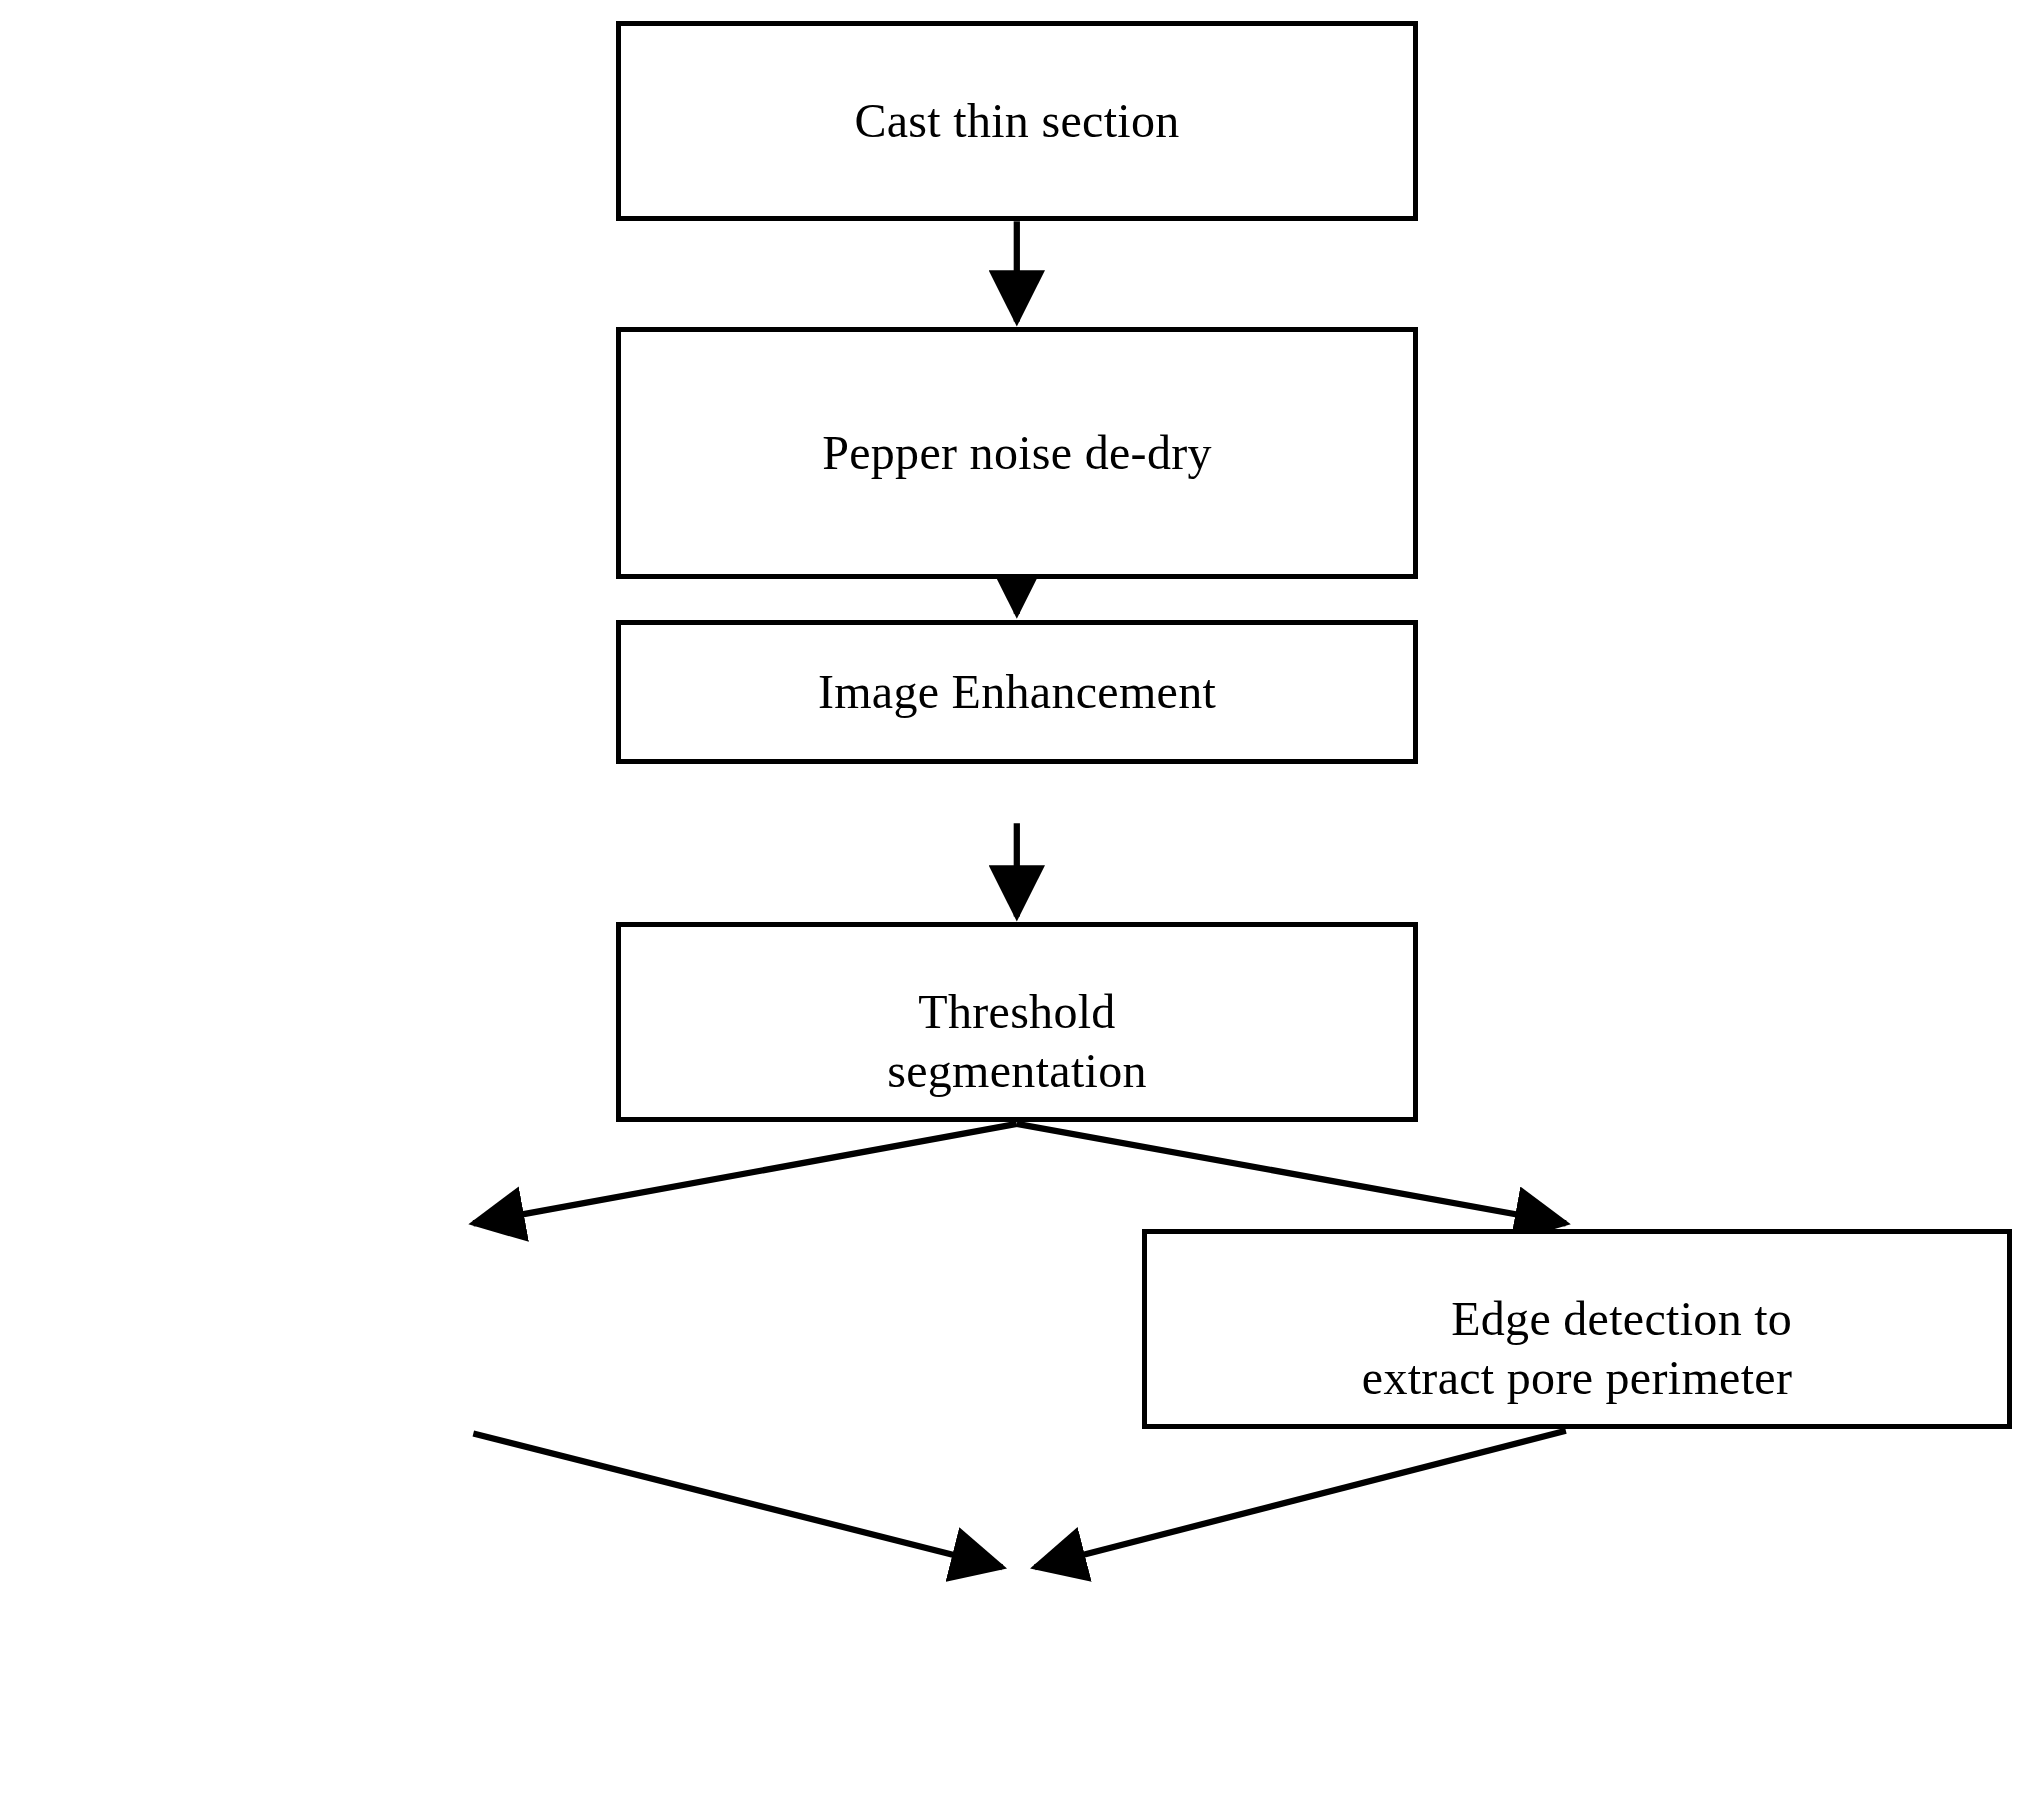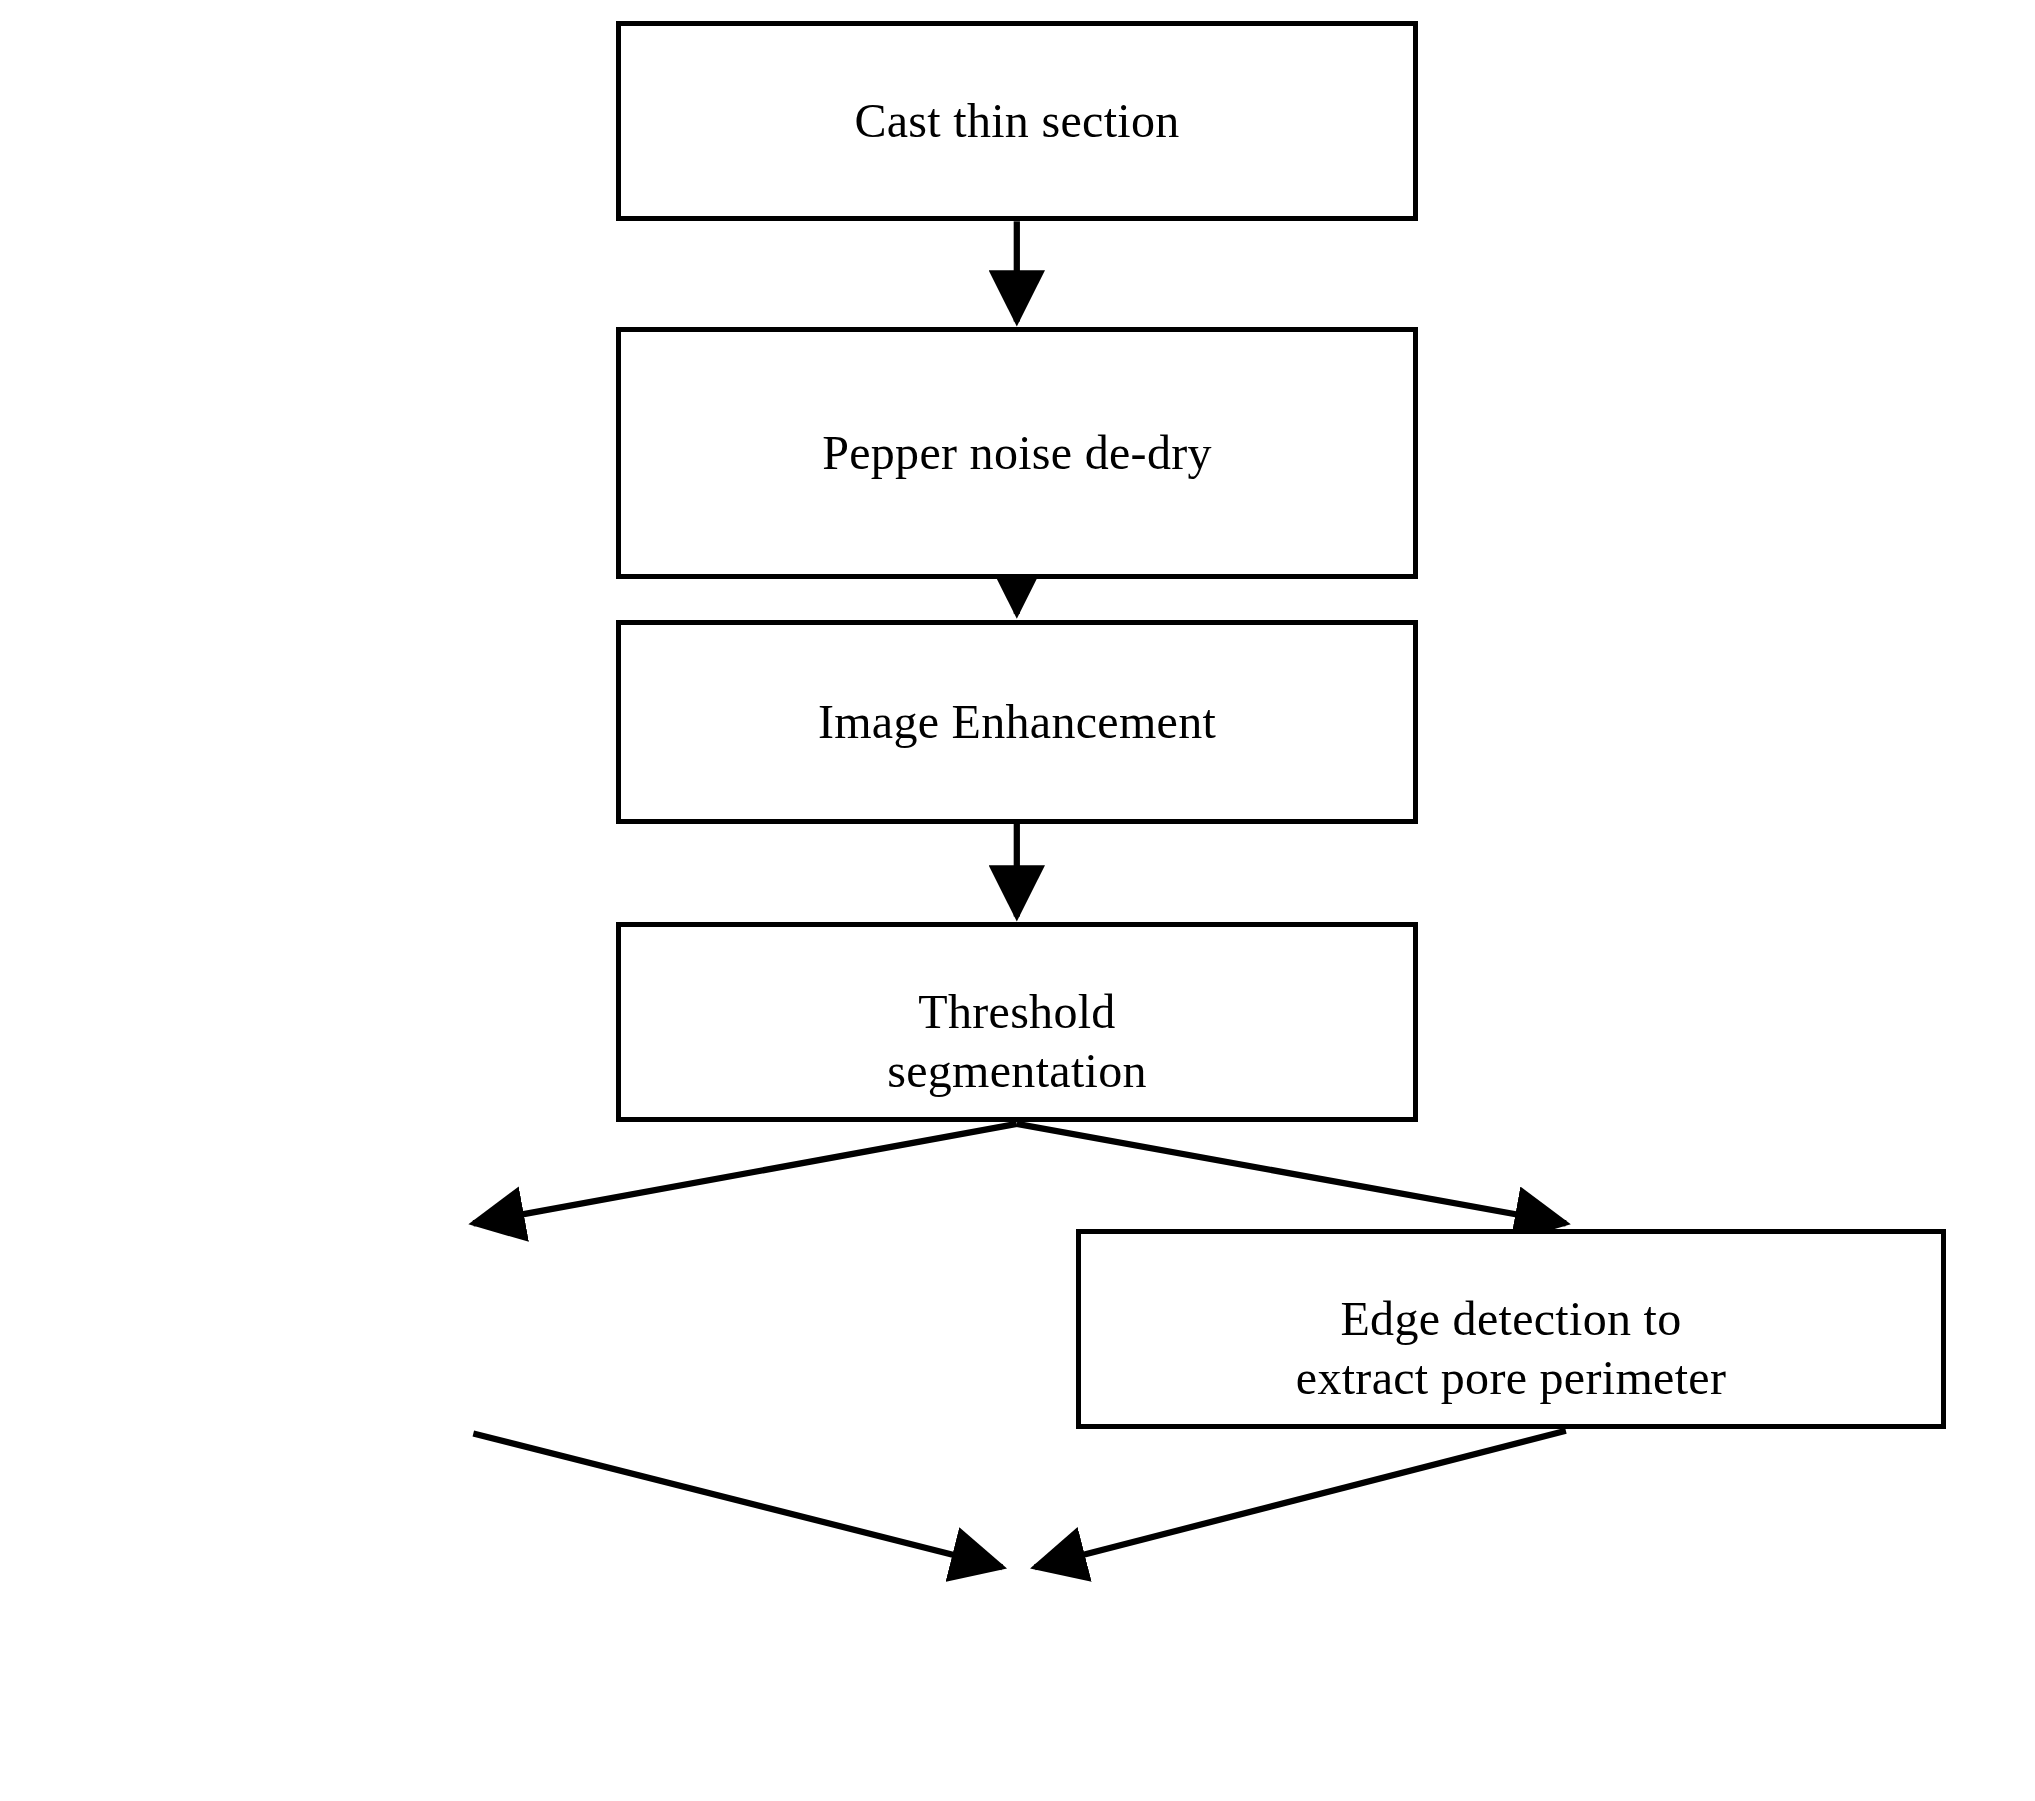--- a/index.html
+++ b/index.html
@@ -98,7 +98,7 @@
     <span class="node-label">Pepper noise de-dry</span>
   </div>
 
-  <div class="node" style="left:616px; top:620px; width:802px; height:204px;">
+  <div class="node" style="left:616px; top:620px; width:802px; height:144px;">
     <span class="node-label">Image  Enhancement</span>
   </div>
 

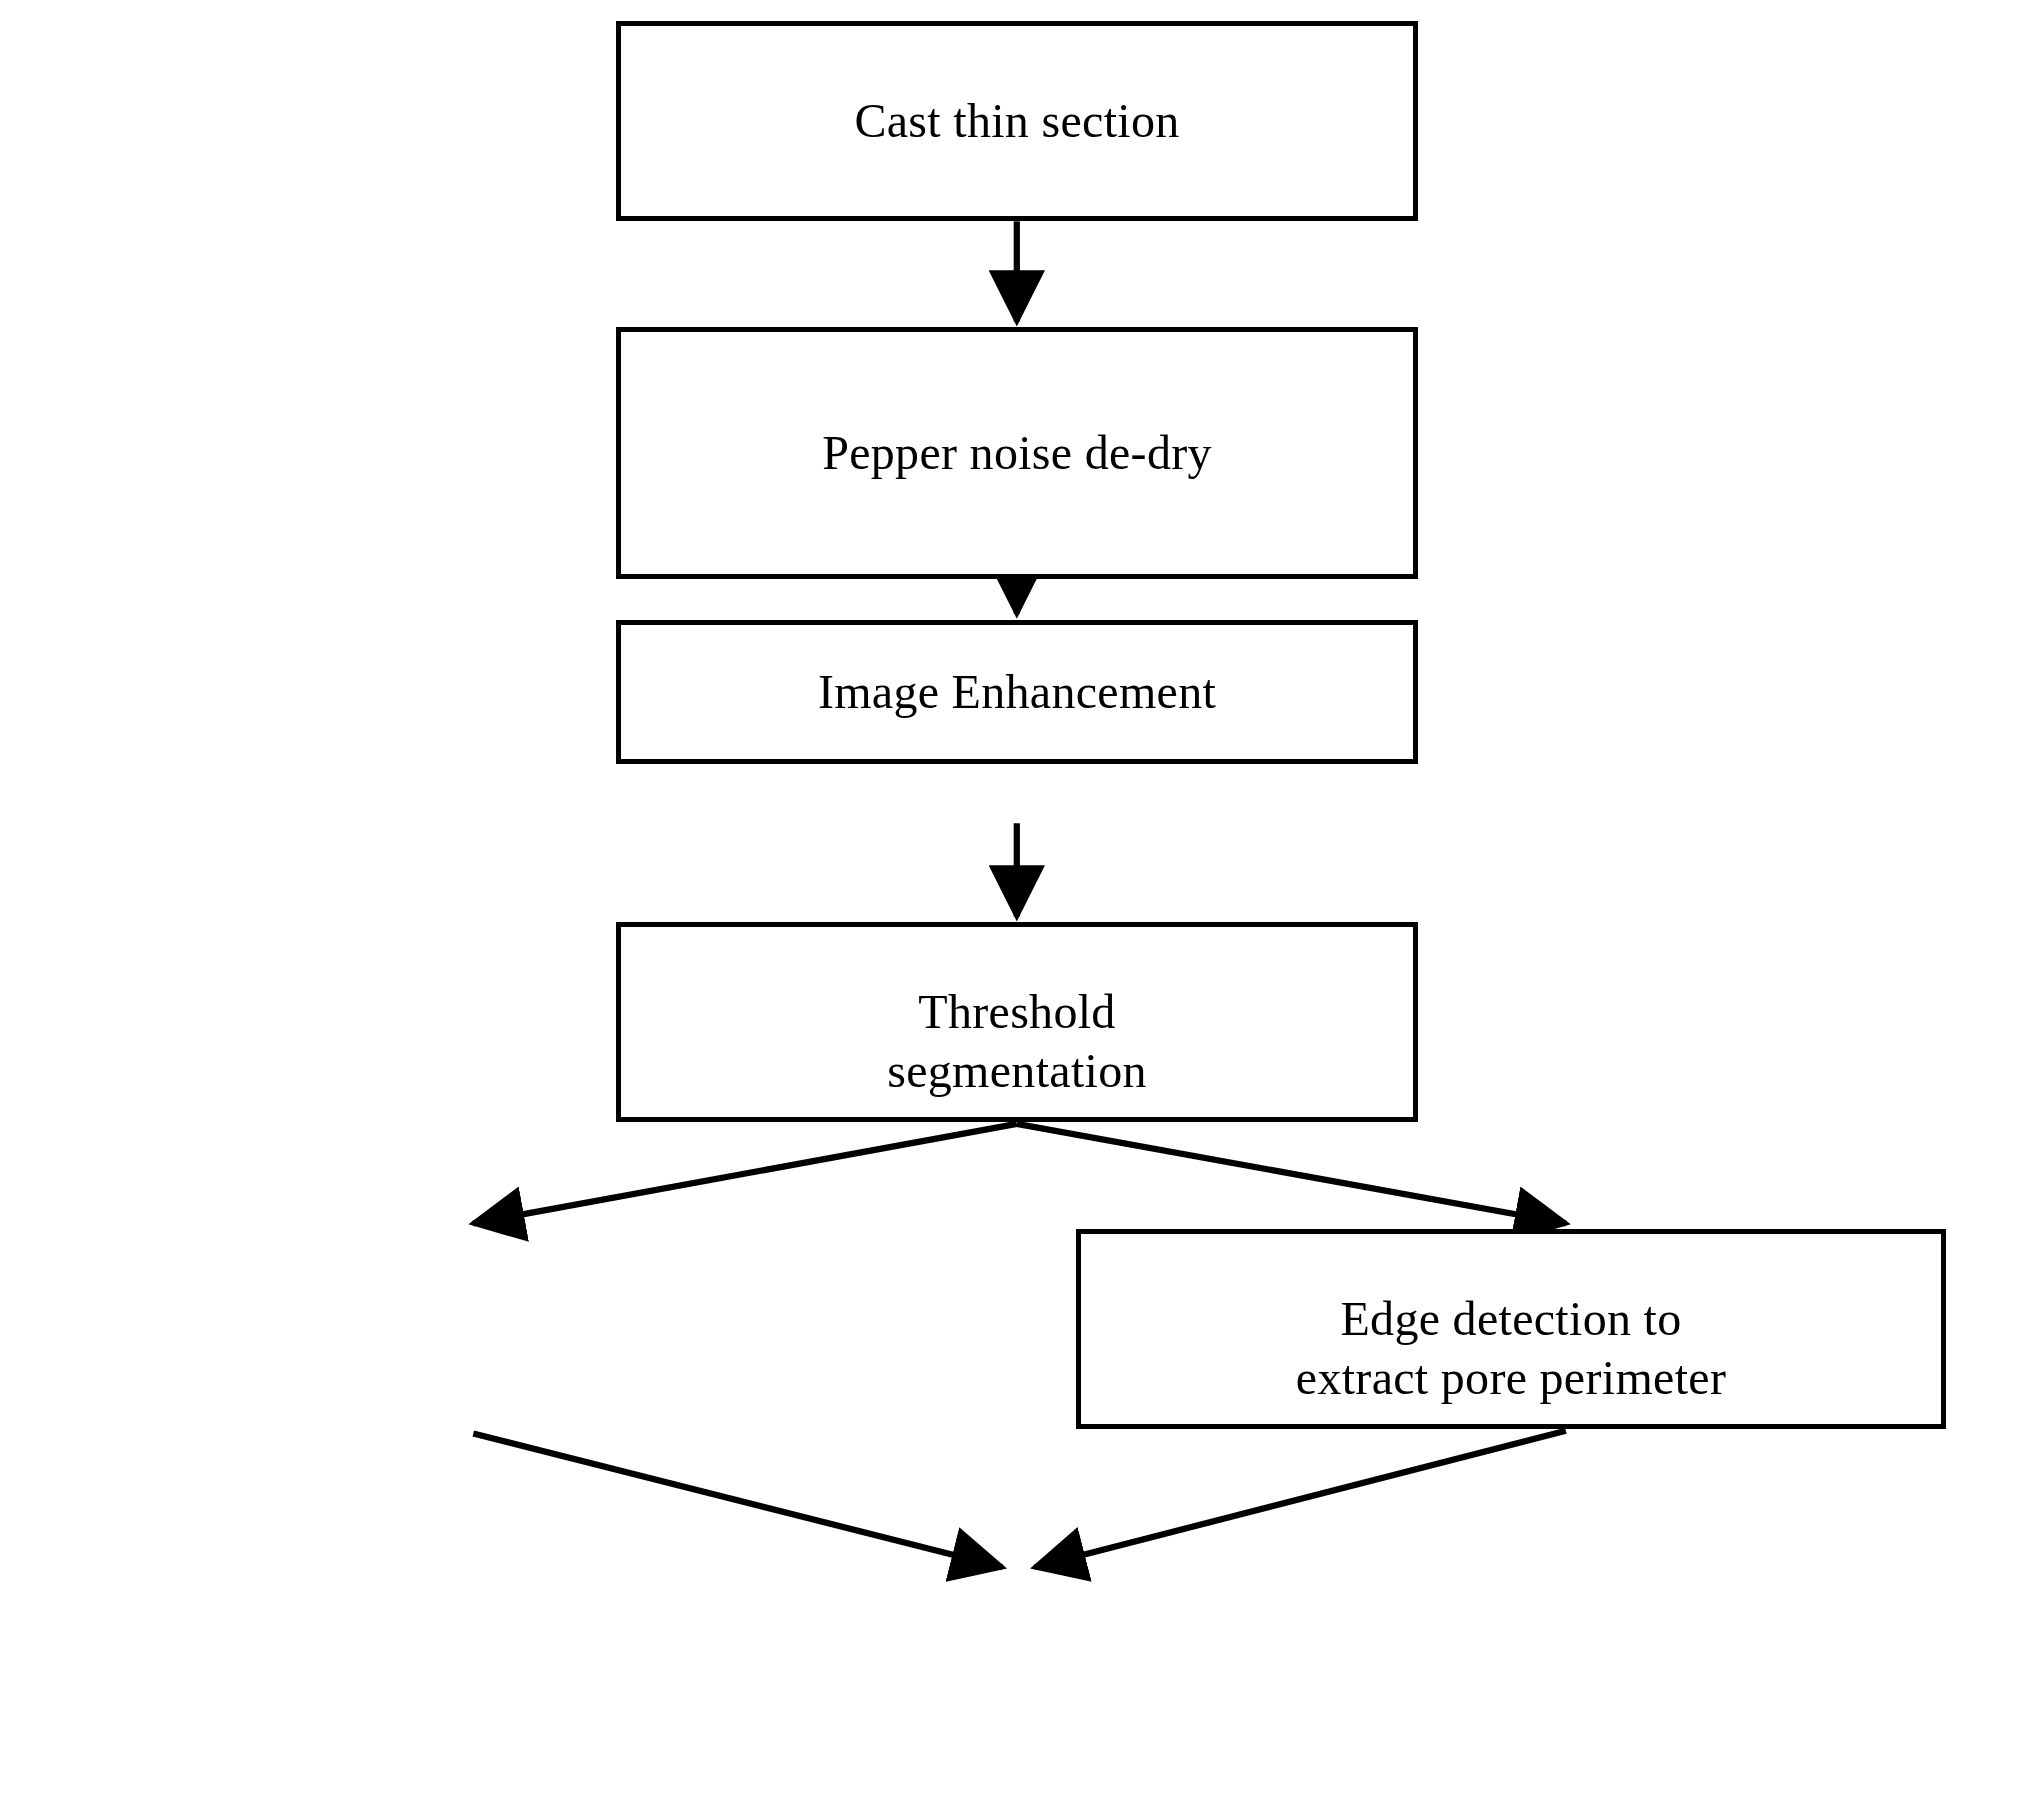--- a/index.html
+++ b/index.html
@@ -108,7 +108,7 @@
   </div>
 
 
-  <div class="node two-line" style="left:1076px; top:1229px; width:870px; height:200px;">
+  <div class="node two-line" style="left:1142px; top:1229px; width:870px; height:200px;text-align:right;">
     <span class="node-label">Edge detection to
 extract pore perimeter</span>
   </div>

